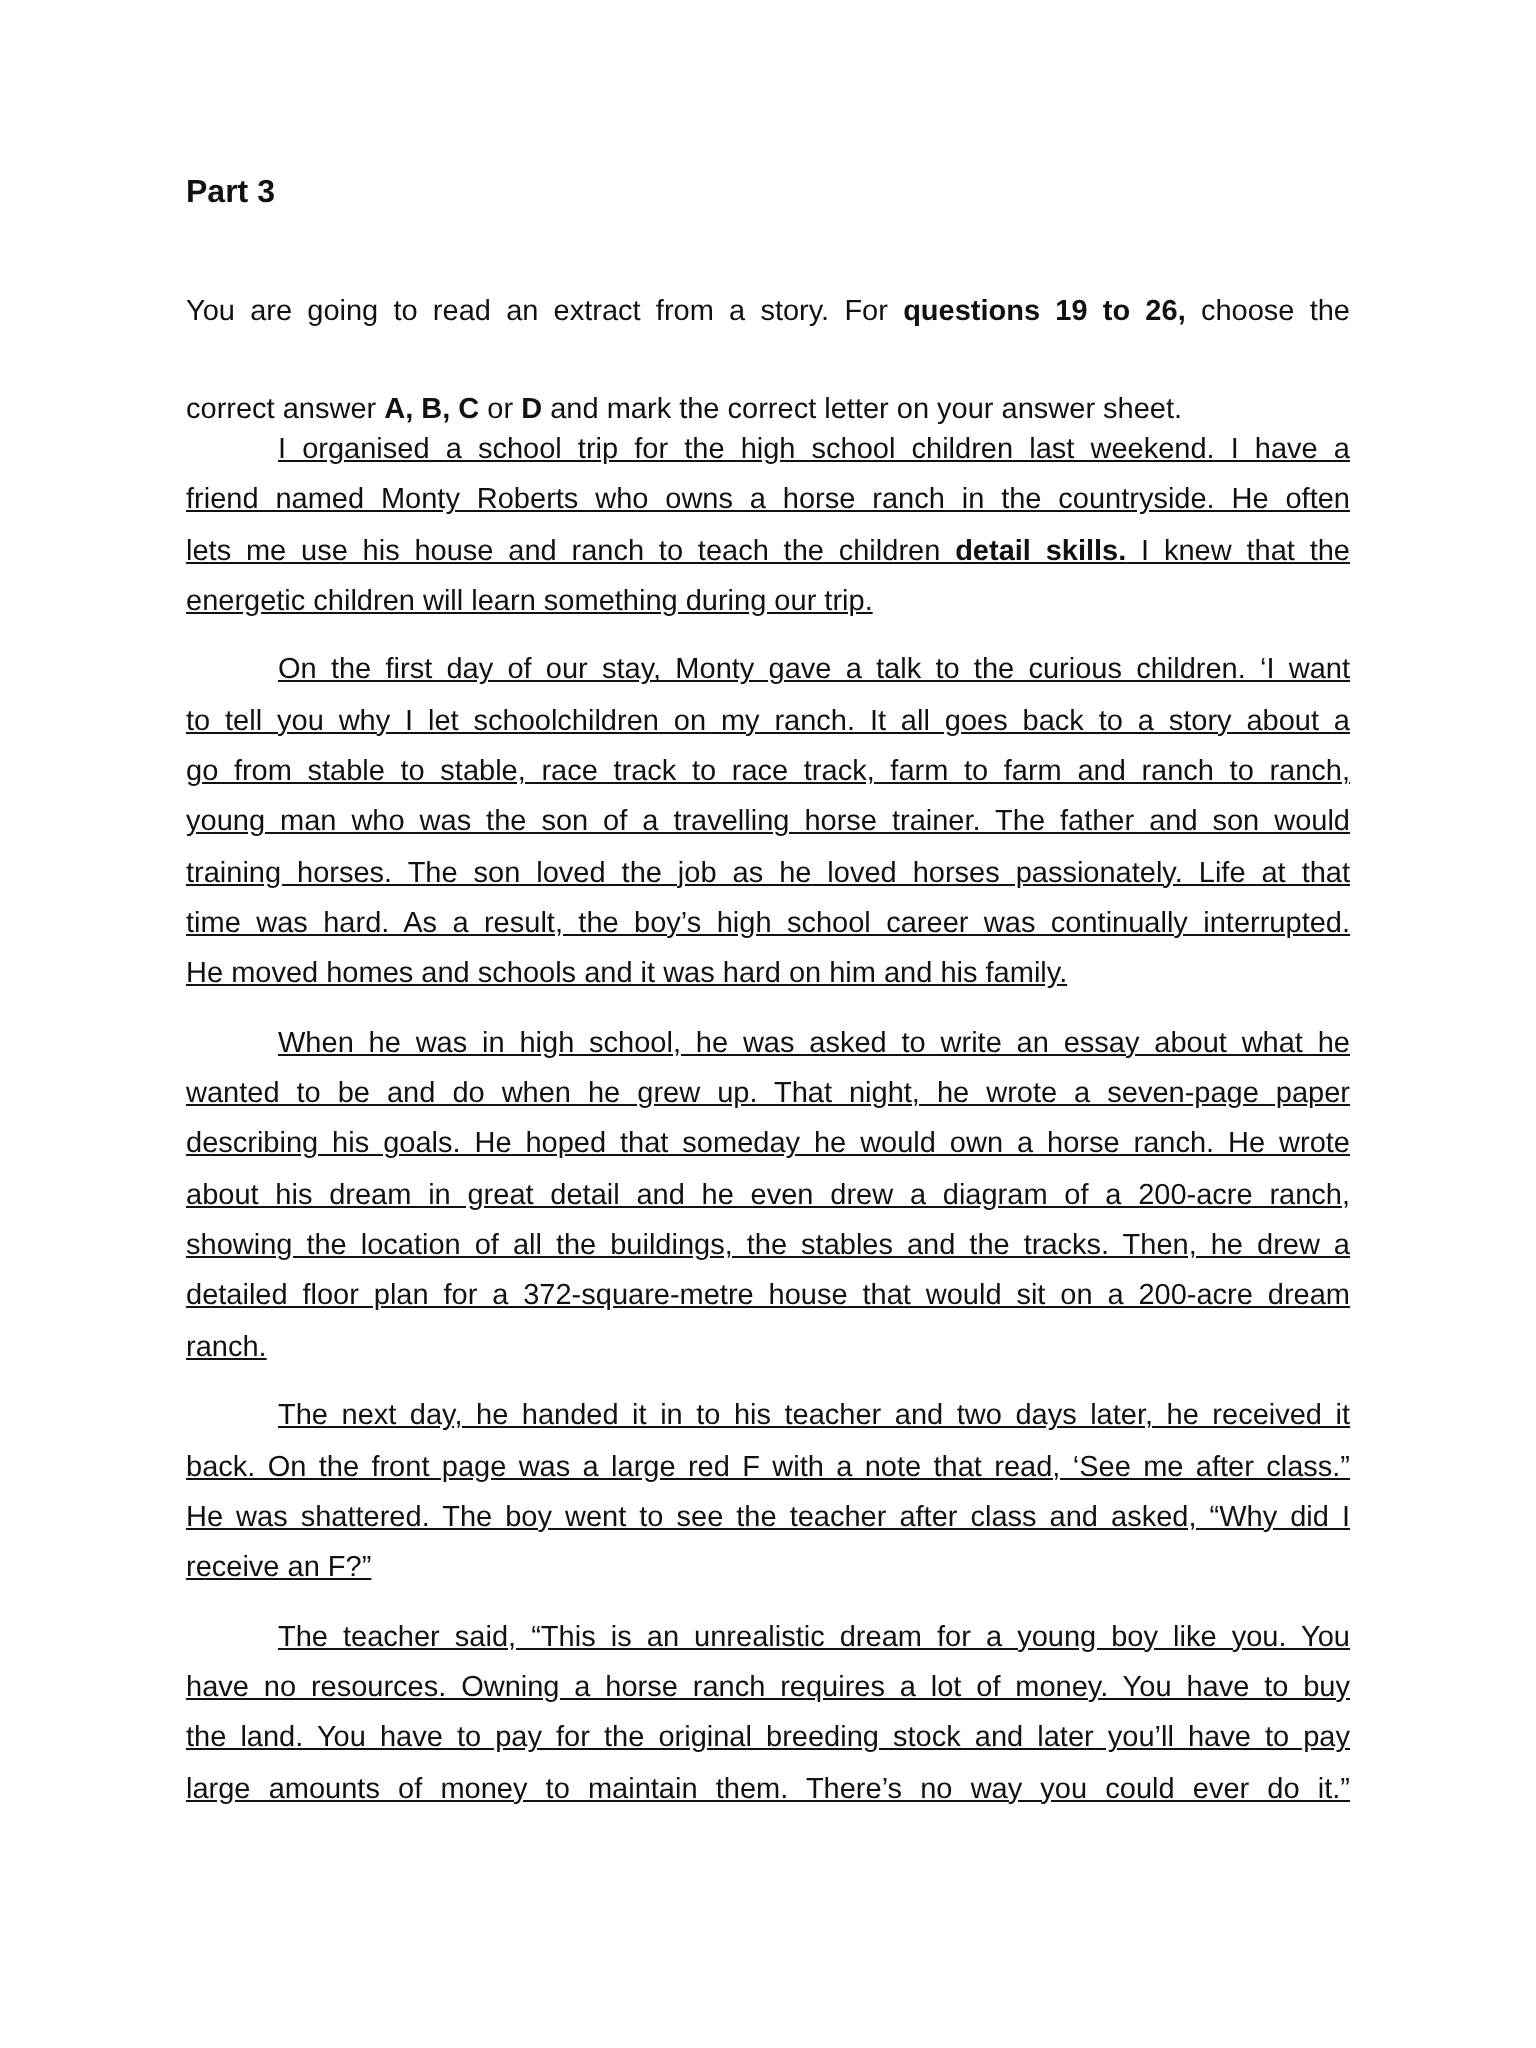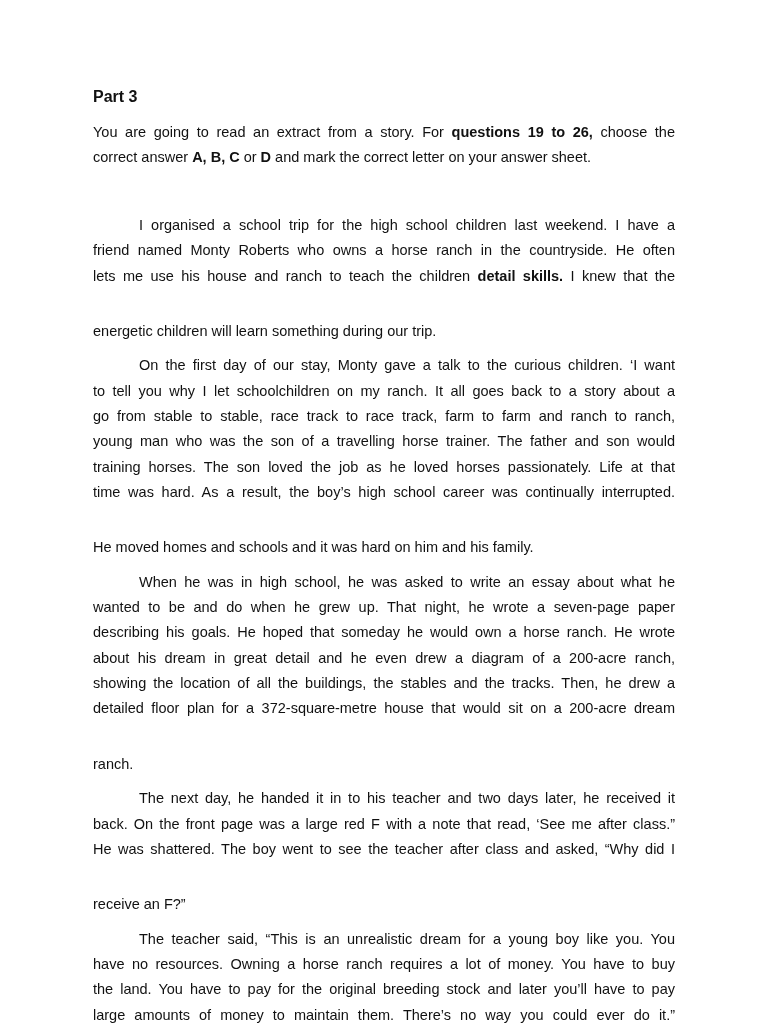--- a/index.html
+++ b/index.html
@@ -68,6 +68,7 @@
     text-align-last: justify;
     white-space: nowrap;
     height: 25px;
+    margin-top: 24px;
   }
   .inst-line.last {
     text-align-last: left;

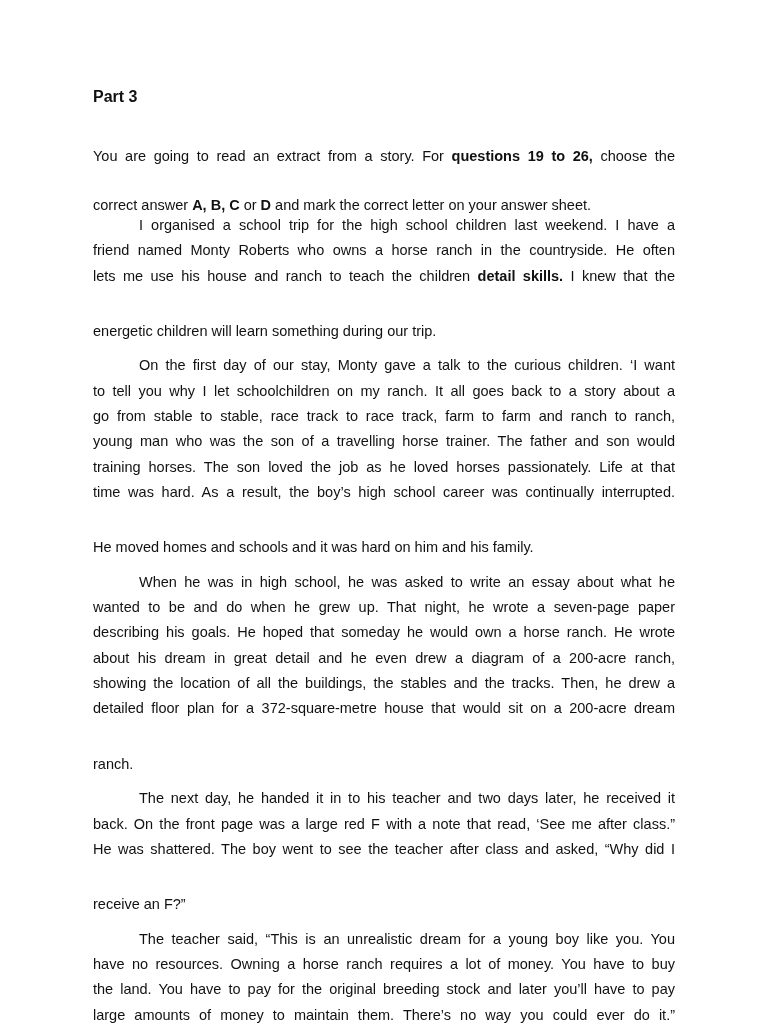--- a/index.html
+++ b/index.html
@@ -54,6 +54,7 @@
     text-align-last: justify;
     white-space: nowrap;
     height: 25.3px;
+    text-decoration: underline;
   }
   .line.last {
     text-align-last: left;

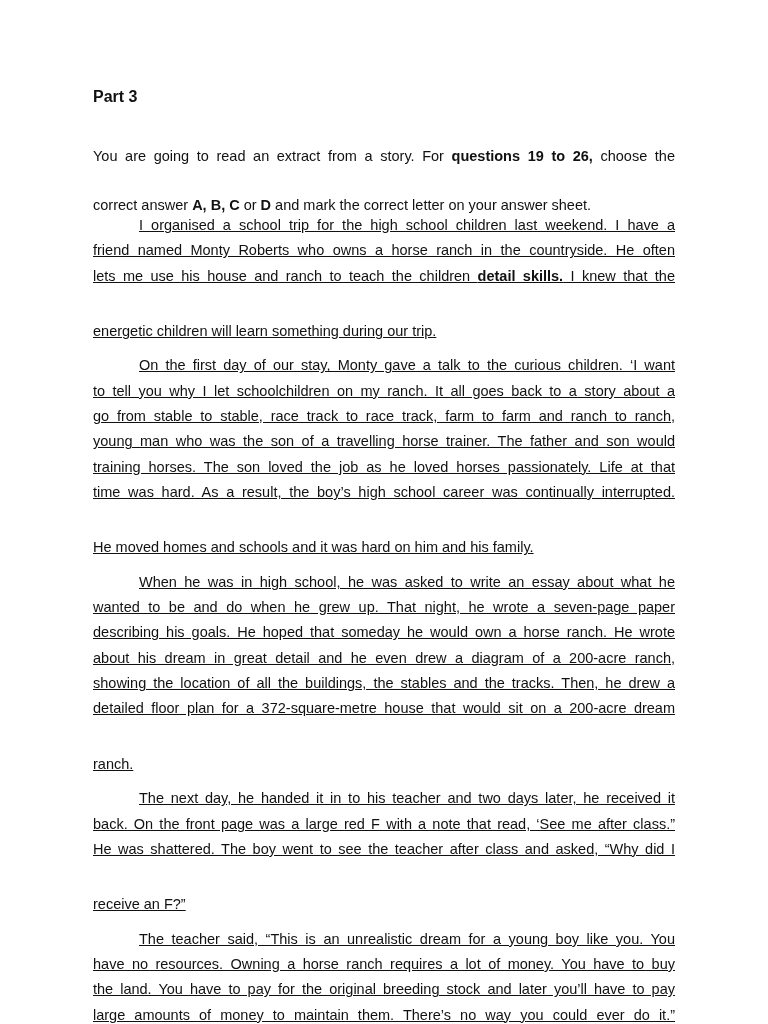--- a/index.html
+++ b/index.html
@@ -58,7 +58,6 @@
   }
   .line.last {
     text-align-last: left;
-    margin-top: 30px;
   }
   .line.indent {
     padding-left: 46px;

